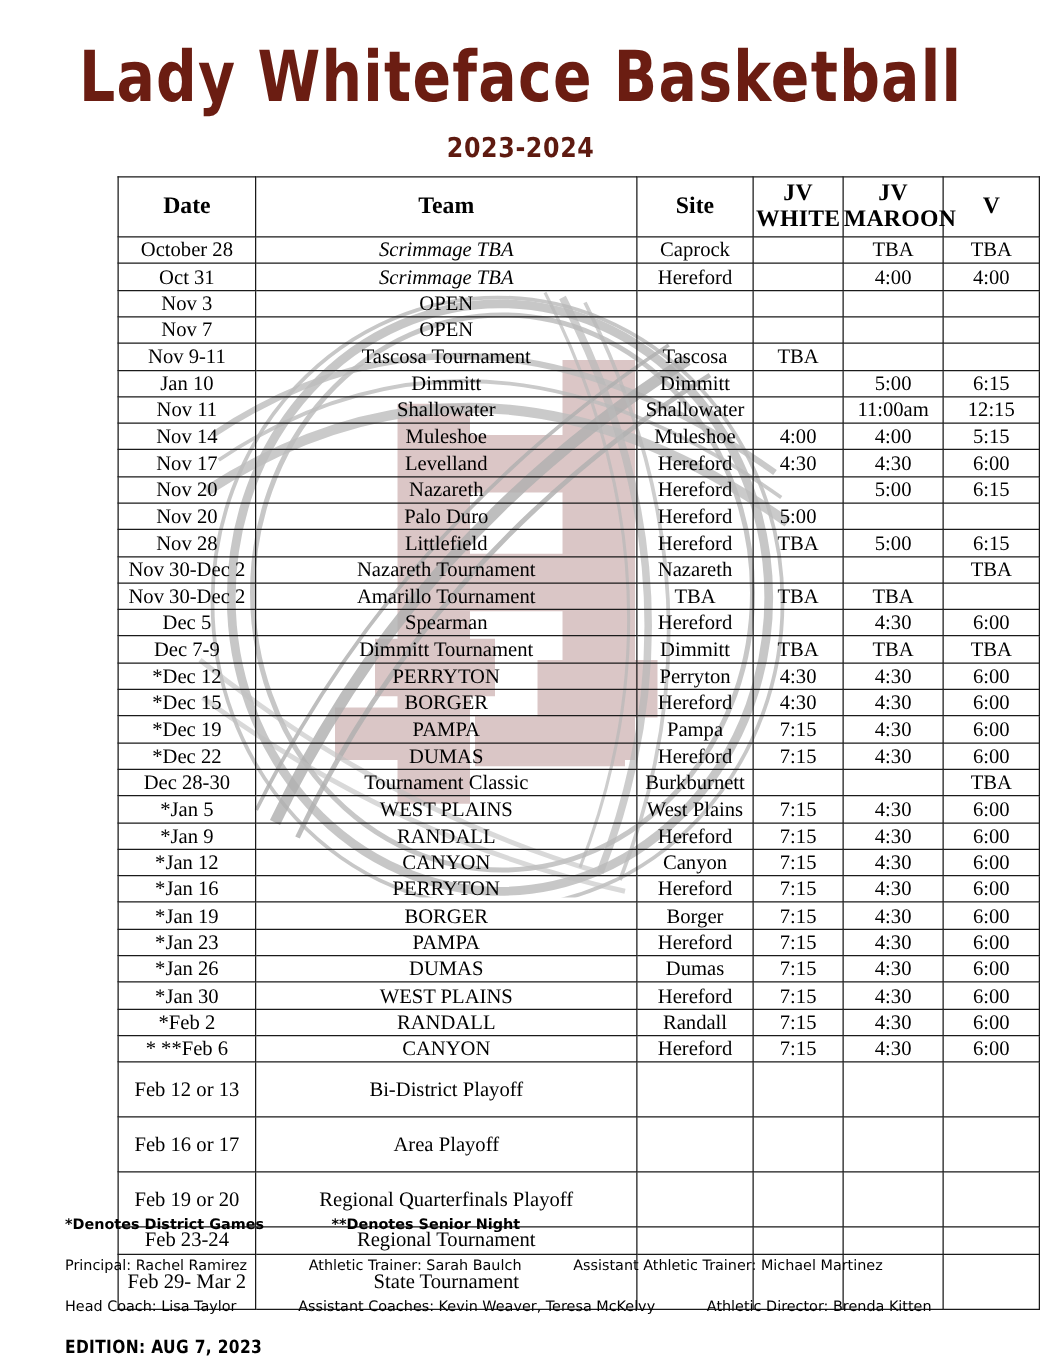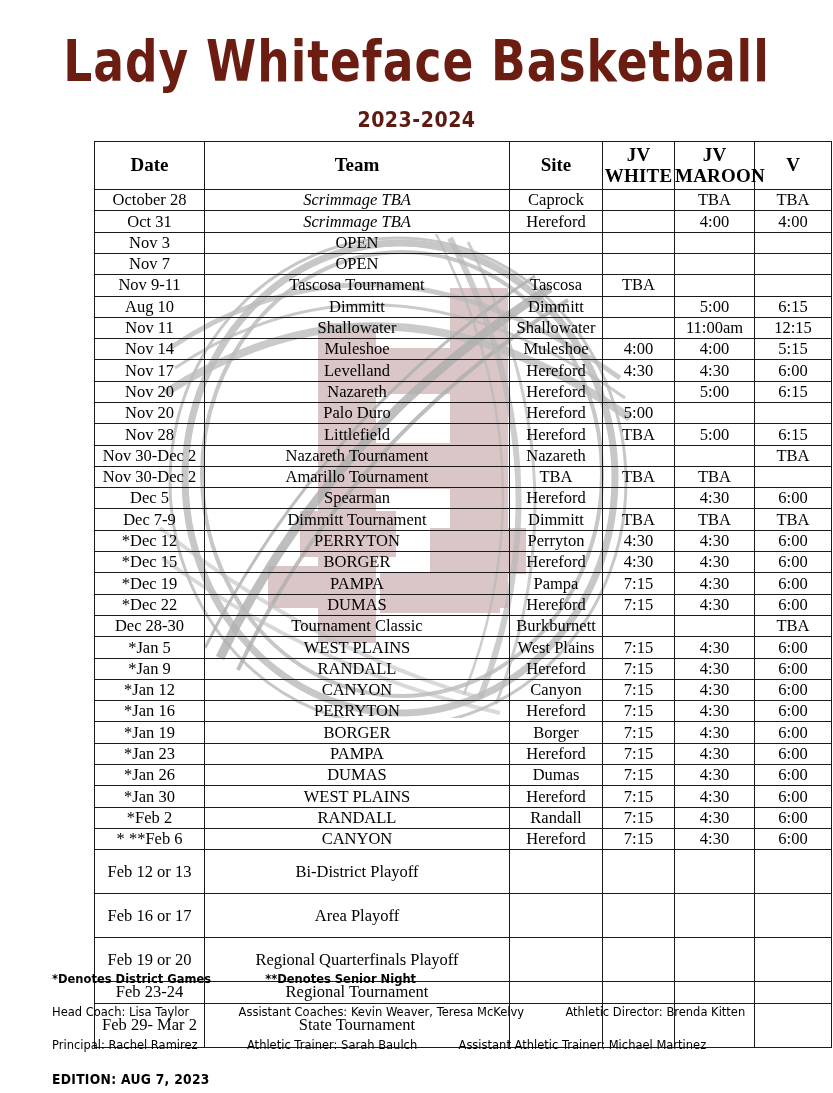--- a/index.html
+++ b/index.html
@@ -258,7 +258,7 @@
           <td class="cell"></td>
         </tr>
         <tr class="row">
-          <td class="cell">Aug 10</td>
+          <td class="cell">Jan 10</td>
           <td class="cell">Dimmitt</td>
           <td class="cell">Dimmitt</td>
           <td class="cell"></td>

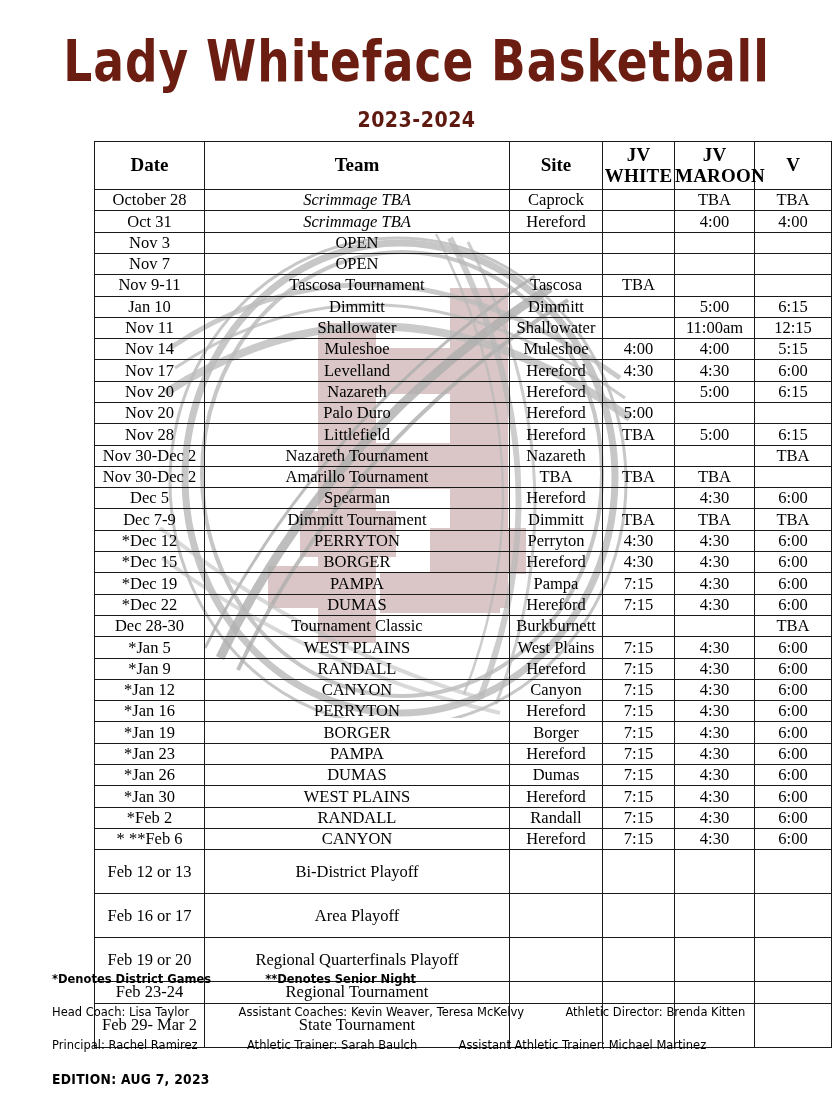--- a/index.html
+++ b/index.html
@@ -516,19 +516,19 @@
     <span>**Denotes Senior Night</span>
   </div>
   <div class="staff-line">
+    <span>Principal:  Rachel Ramirez</span>
+    <span class="gap-lg"></span>
+    <span>Athletic Trainer:  Sarah Baulch</span>
+    <span class="gap-md"></span>
+    <span>Assistant Athletic Trainer:  Michael Martinez</span>
+  </div>
+  <div class="staff-line">
     <span>Head Coach: Lisa Taylor</span>
     <span class="gap-lg"></span>
     <span>Assistant Coaches: Kevin Weaver, Teresa McKelvy</span>
     <span class="gap-md"></span>
     <span>Athletic Director: Brenda Kitten</span>
   </div>
-  <div class="staff-line">
-    <span>Principal:  Rachel Ramirez</span>
-    <span class="gap-lg"></span>
-    <span>Athletic Trainer:  Sarah Baulch</span>
-    <span class="gap-md"></span>
-    <span>Assistant Athletic Trainer:  Michael Martinez</span>
-  </div>
   <div class="edition-line">EDITION:  AUG 7, 2023</div>
 </div>
 

